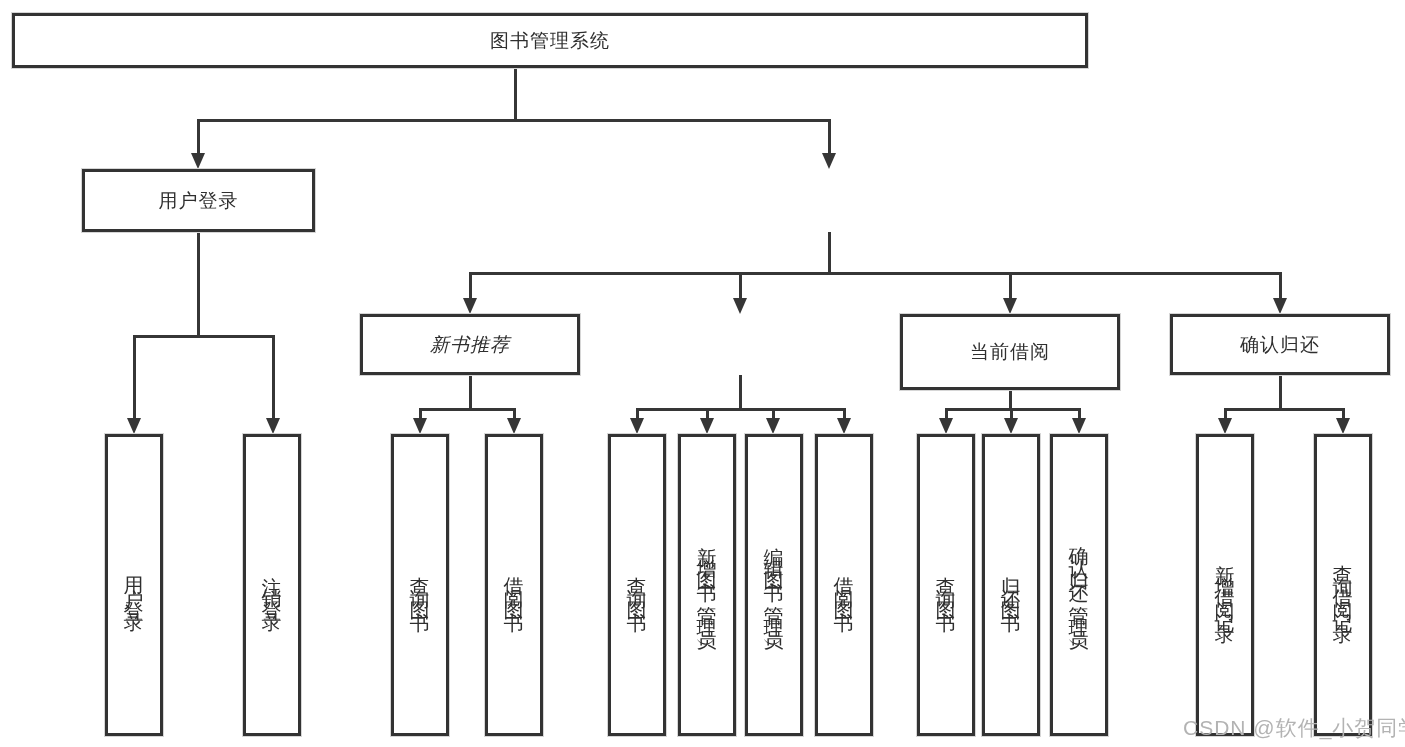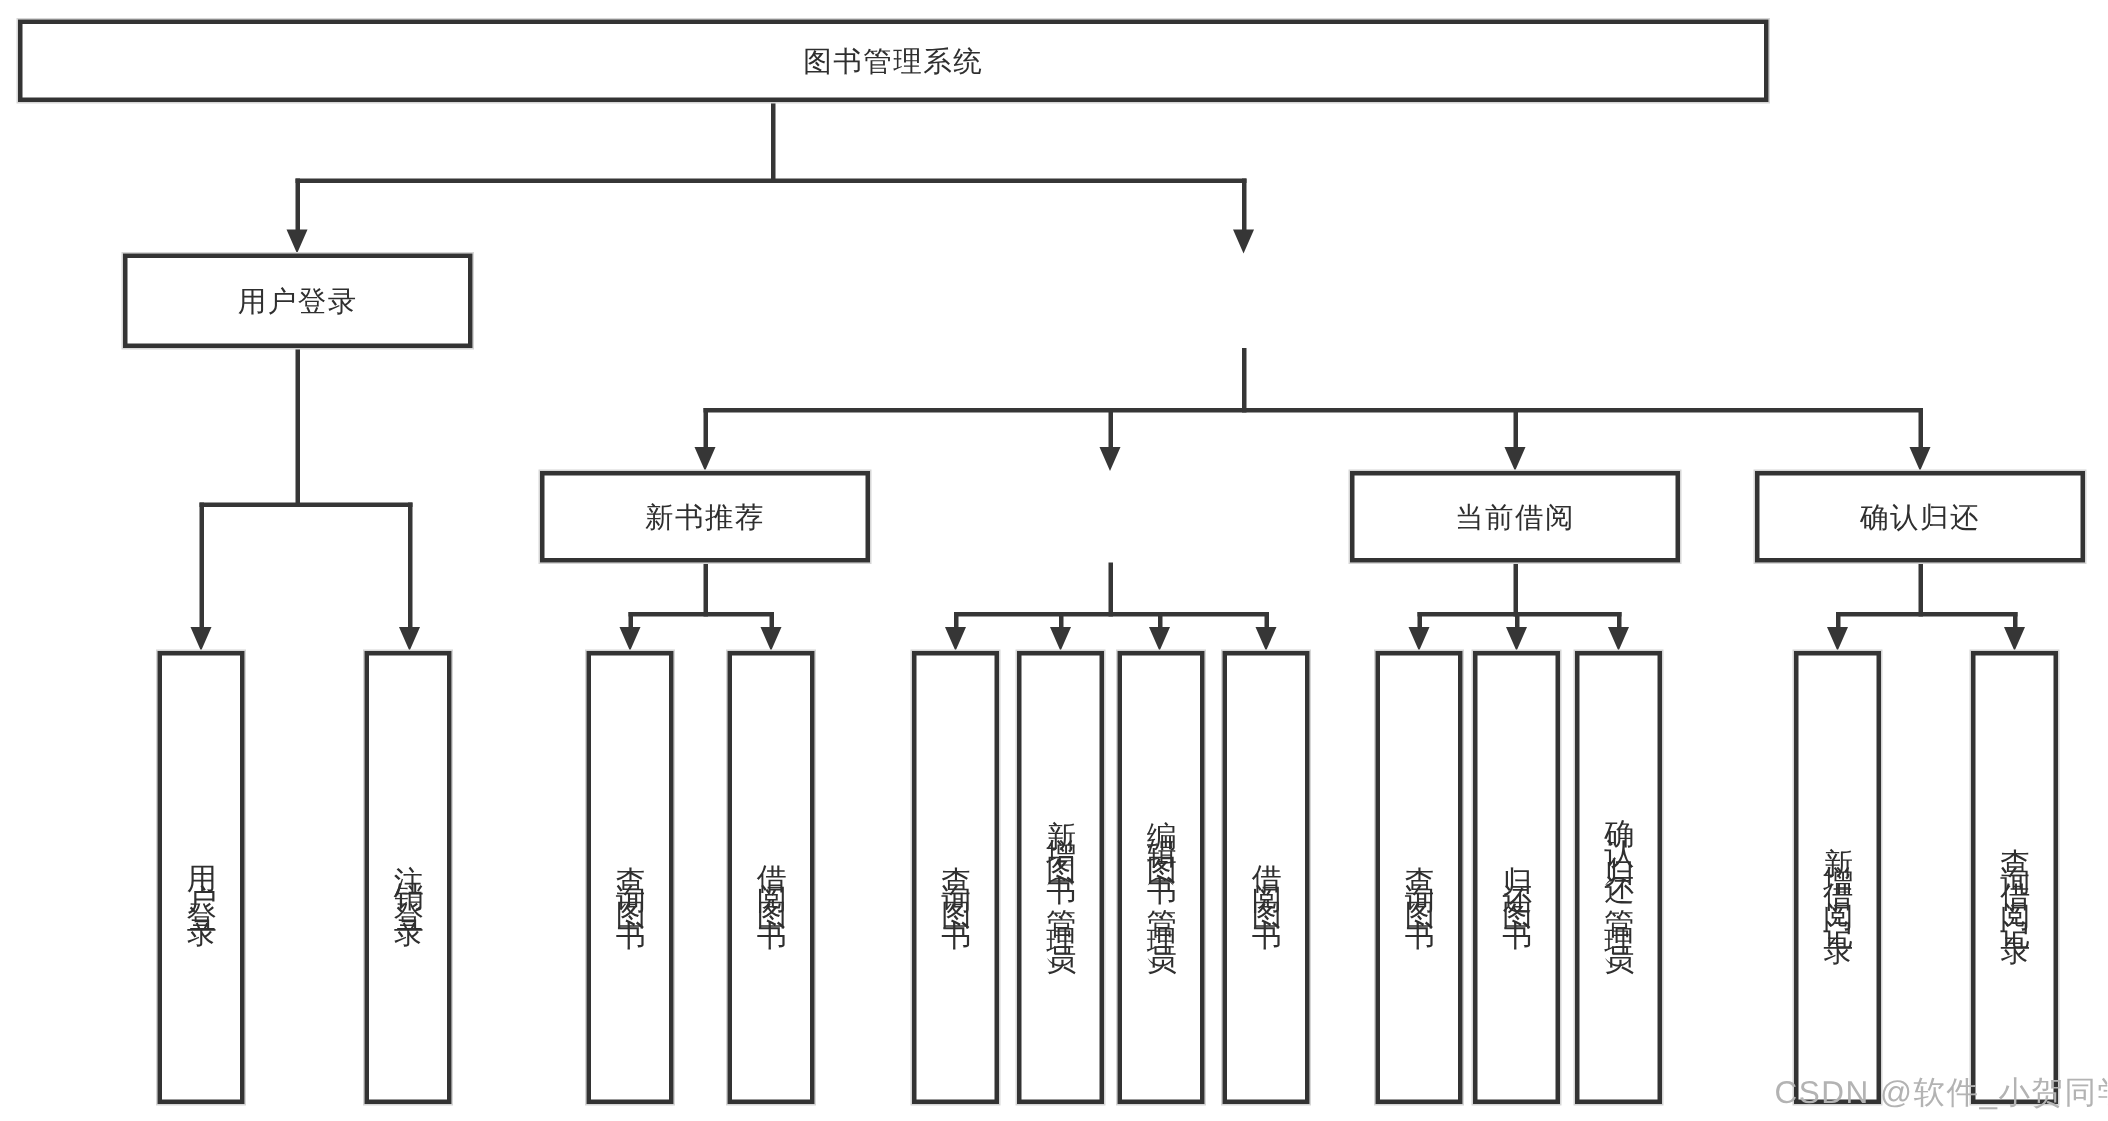--- a/index.html
+++ b/index.html
@@ -66,7 +66,7 @@
 
 <div id="stage">
 
-  <div class="box" style="left:12px;top:13px;width:1167px;height:55px;">
+  <div class="box" style="left:12px;top:13px;width:1076px;height:55px;">
     <span>图书管理系统</span>
   </div>
 

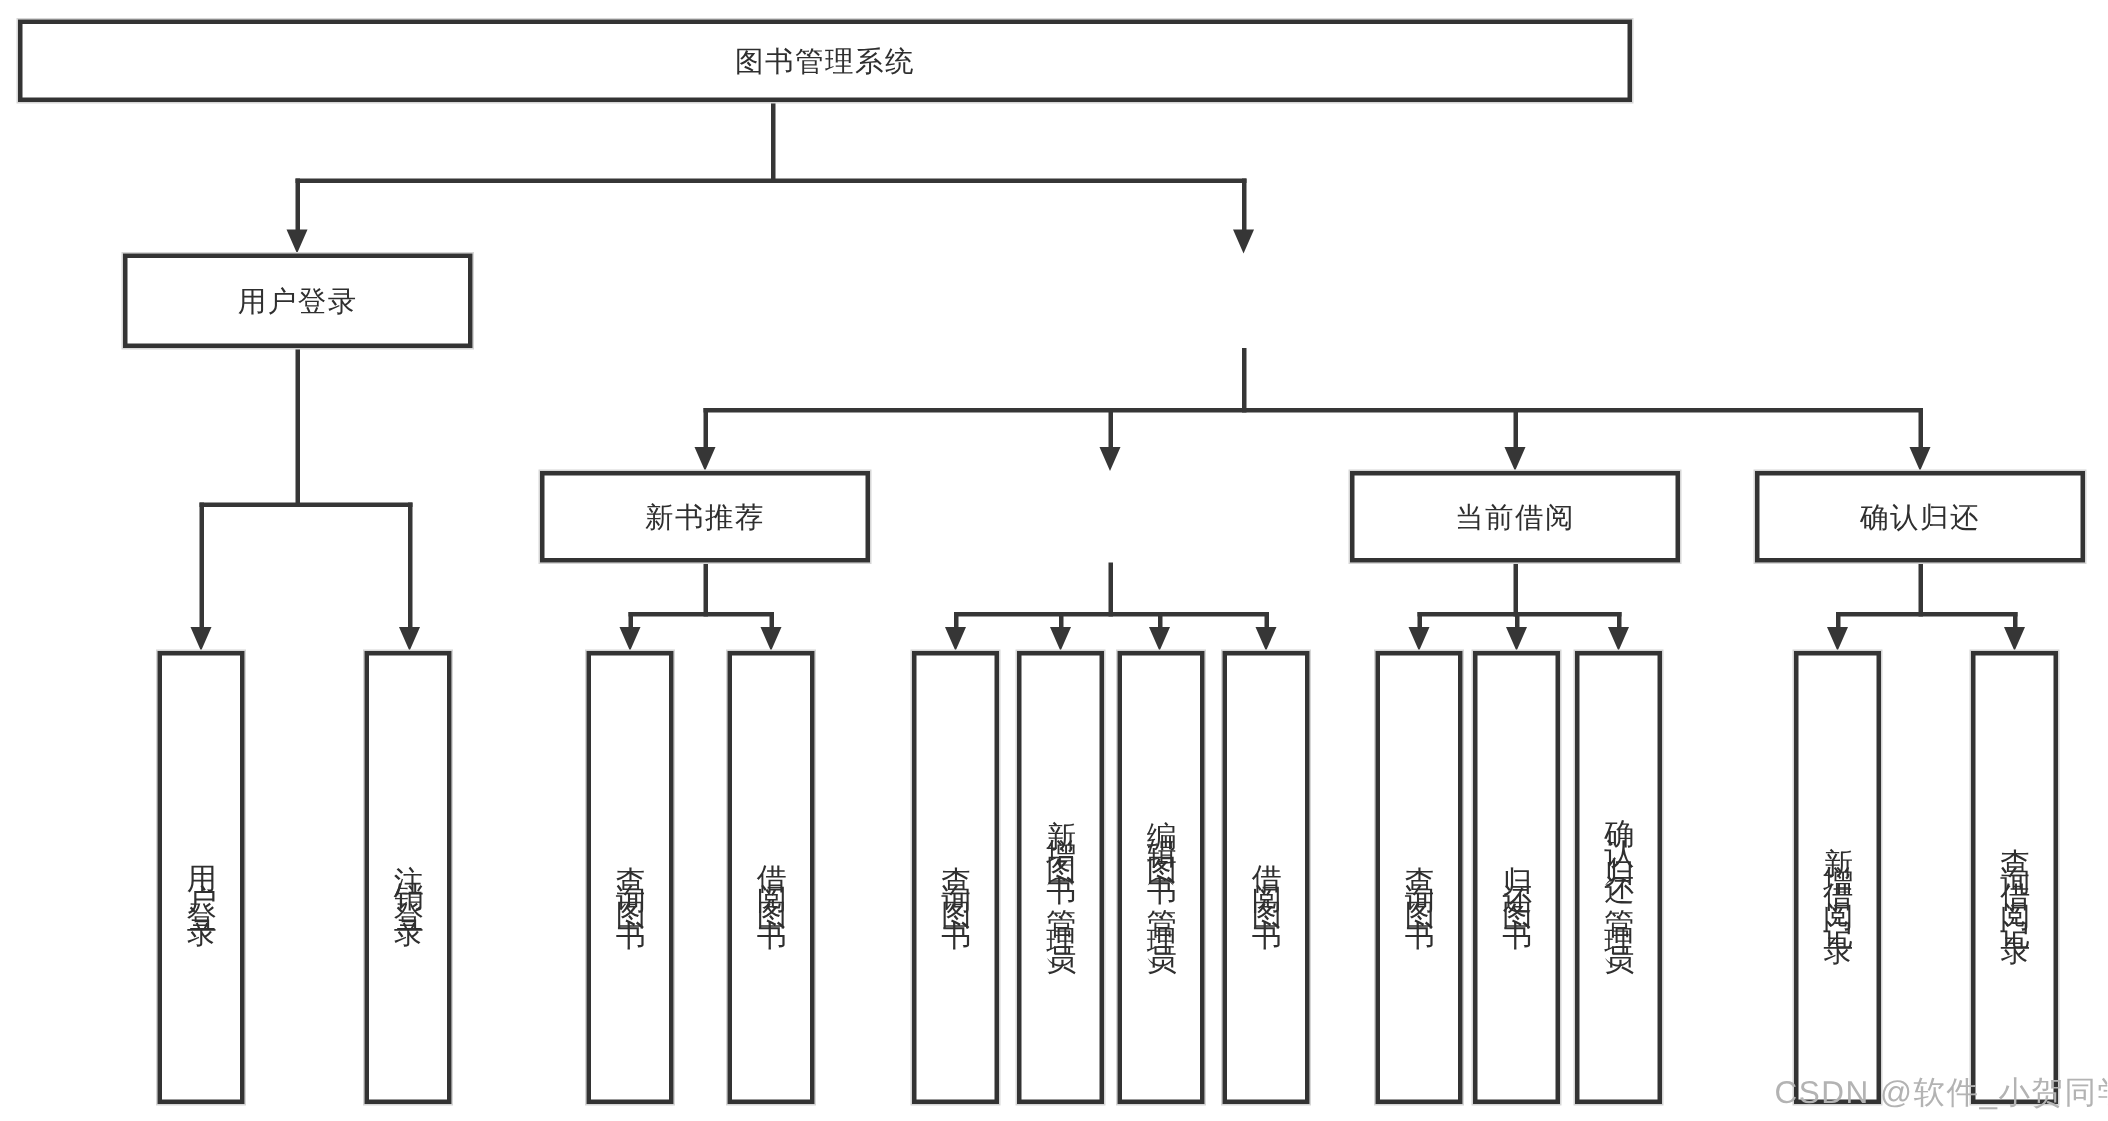--- a/index.html
+++ b/index.html
@@ -75,7 +75,7 @@
   </div>
 
 
-  <div class="box" style="left:360px;top:314px;width:220px;height:61px;">
+  <div class="box" style="left:360px;top:314px;width:220px;height:61px;font-style:italic;">
     <span>新书推荐</span>
   </div>
 

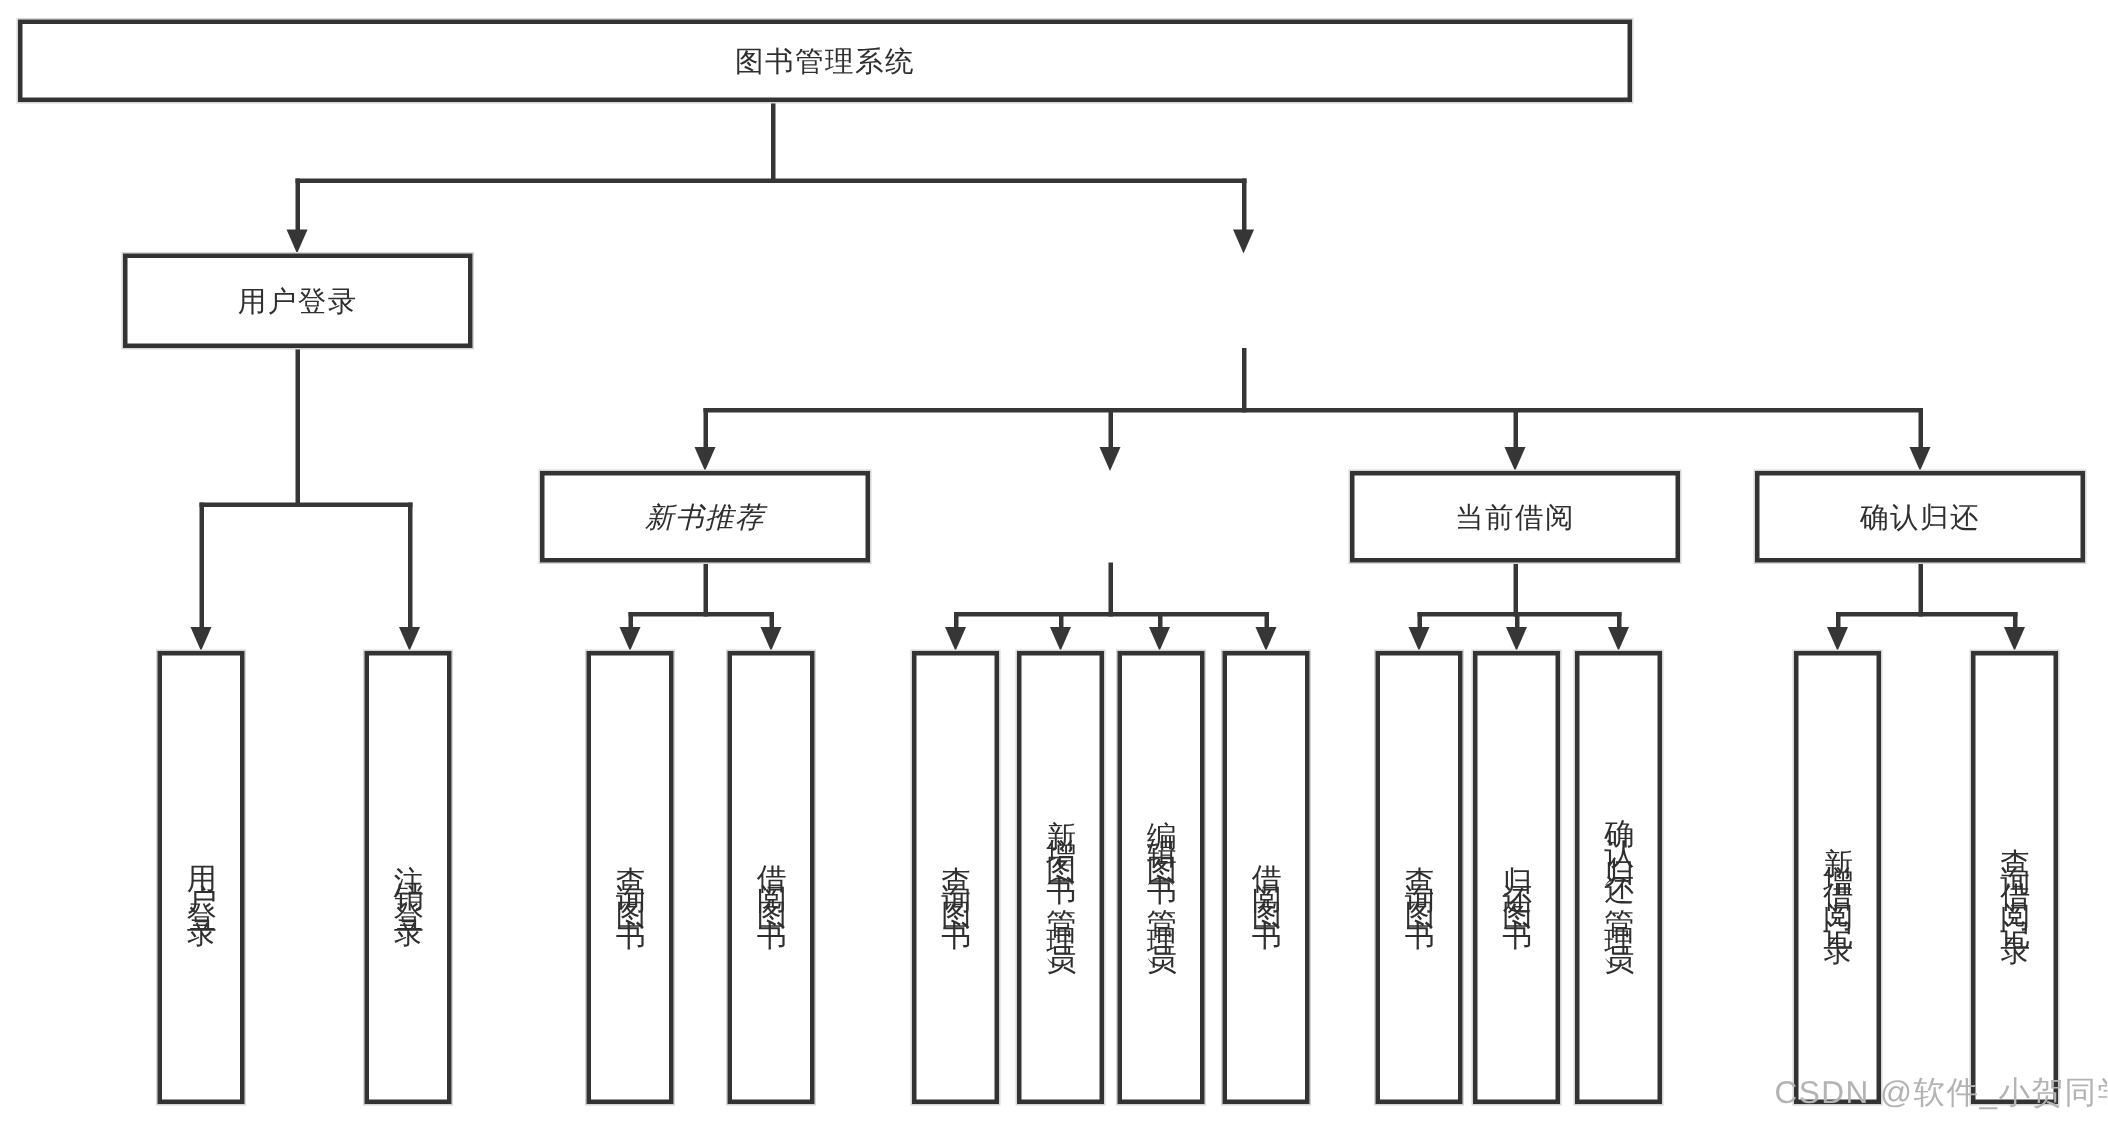--- a/index.html
+++ b/index.html
@@ -80,7 +80,7 @@
   </div>
 
 
-  <div class="box" style="left:900px;top:314px;width:220px;height:61px;">
+  <div class="box" style="left:900px;top:314px;width:220px;height:76px;">
     <span>当前借阅</span>
   </div>
 

